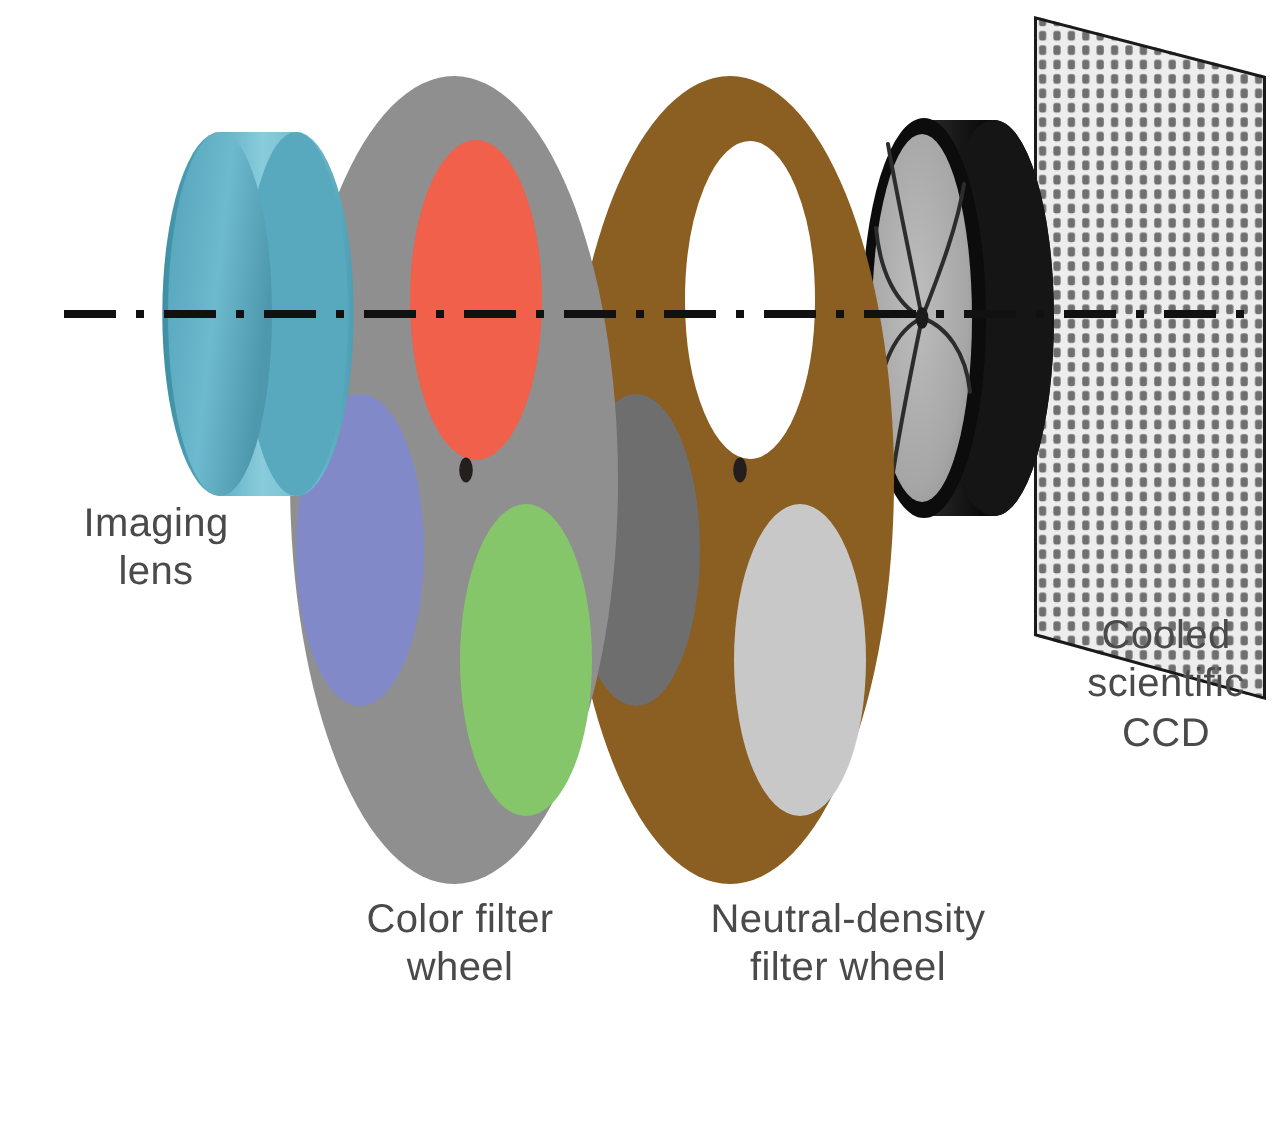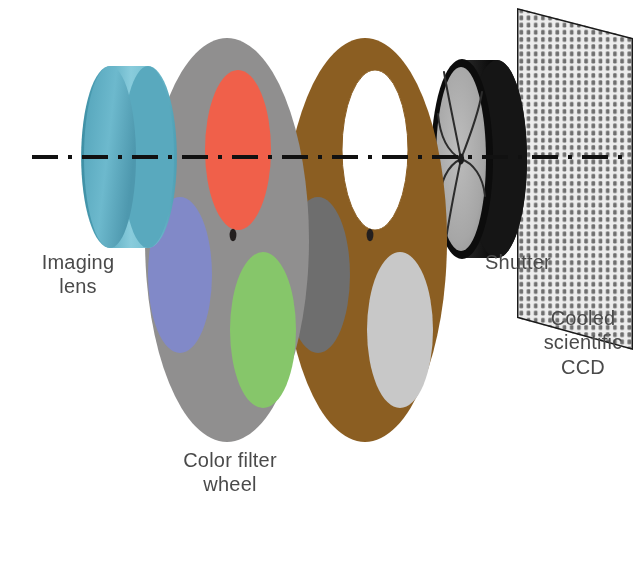--- a/index.html
+++ b/index.html
@@ -161,7 +161,6 @@
 lens</div>
 
 
-  <div class="label" id="label-shutter">Shutter</div>
 
   <div class="label" id="label-ccd">Cooled
 scientific

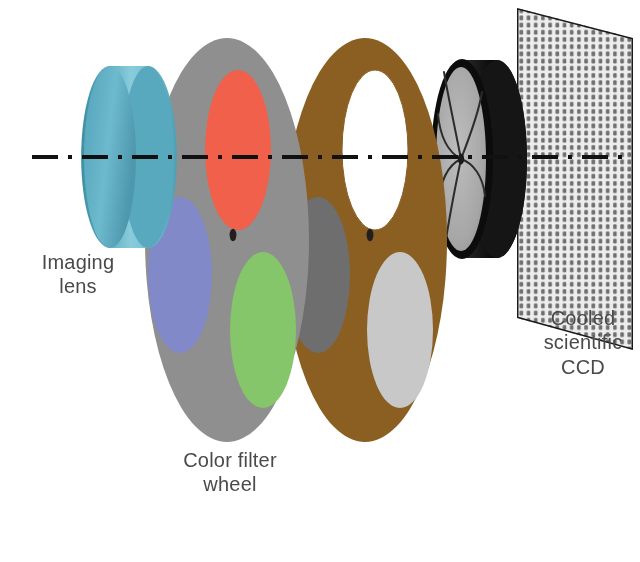--- a/index.html
+++ b/index.html
@@ -160,6 +160,8 @@
   <div class="label" id="label-imaging-lens">Imaging
 lens</div>
 
+  <div class="label" id="label-nd-wheel">Neutral-density
+filter wheel</div>
 
 
   <div class="label" id="label-ccd">Cooled

